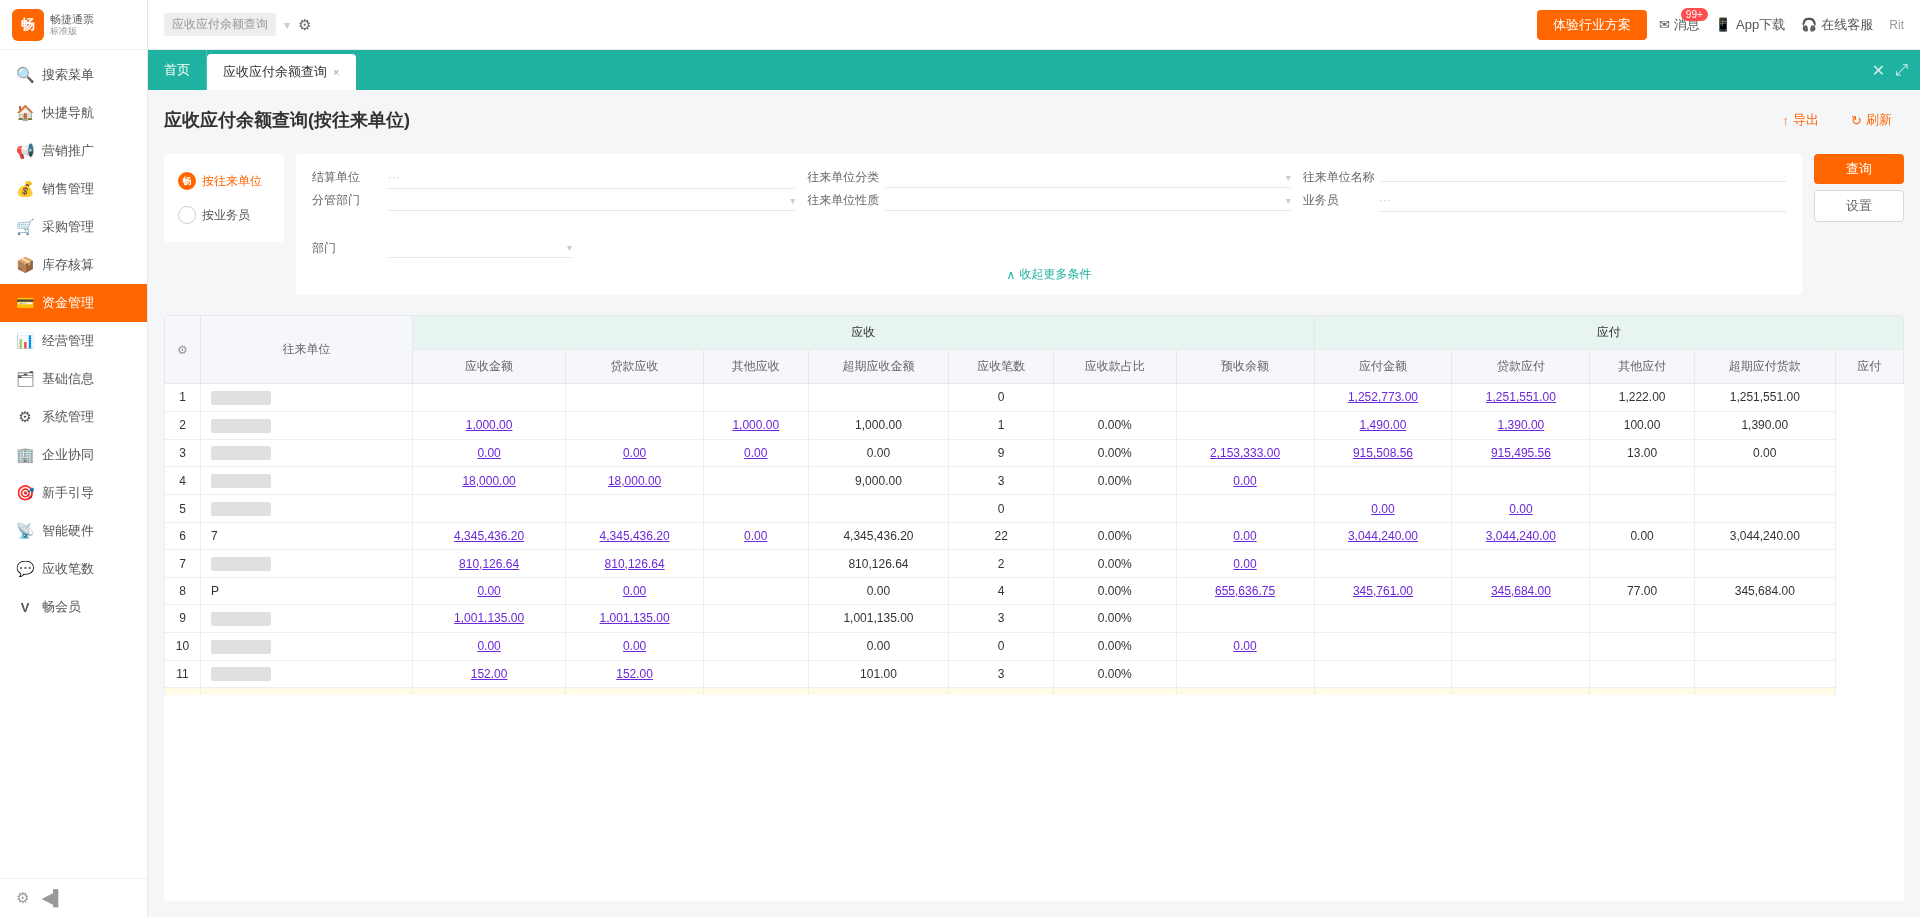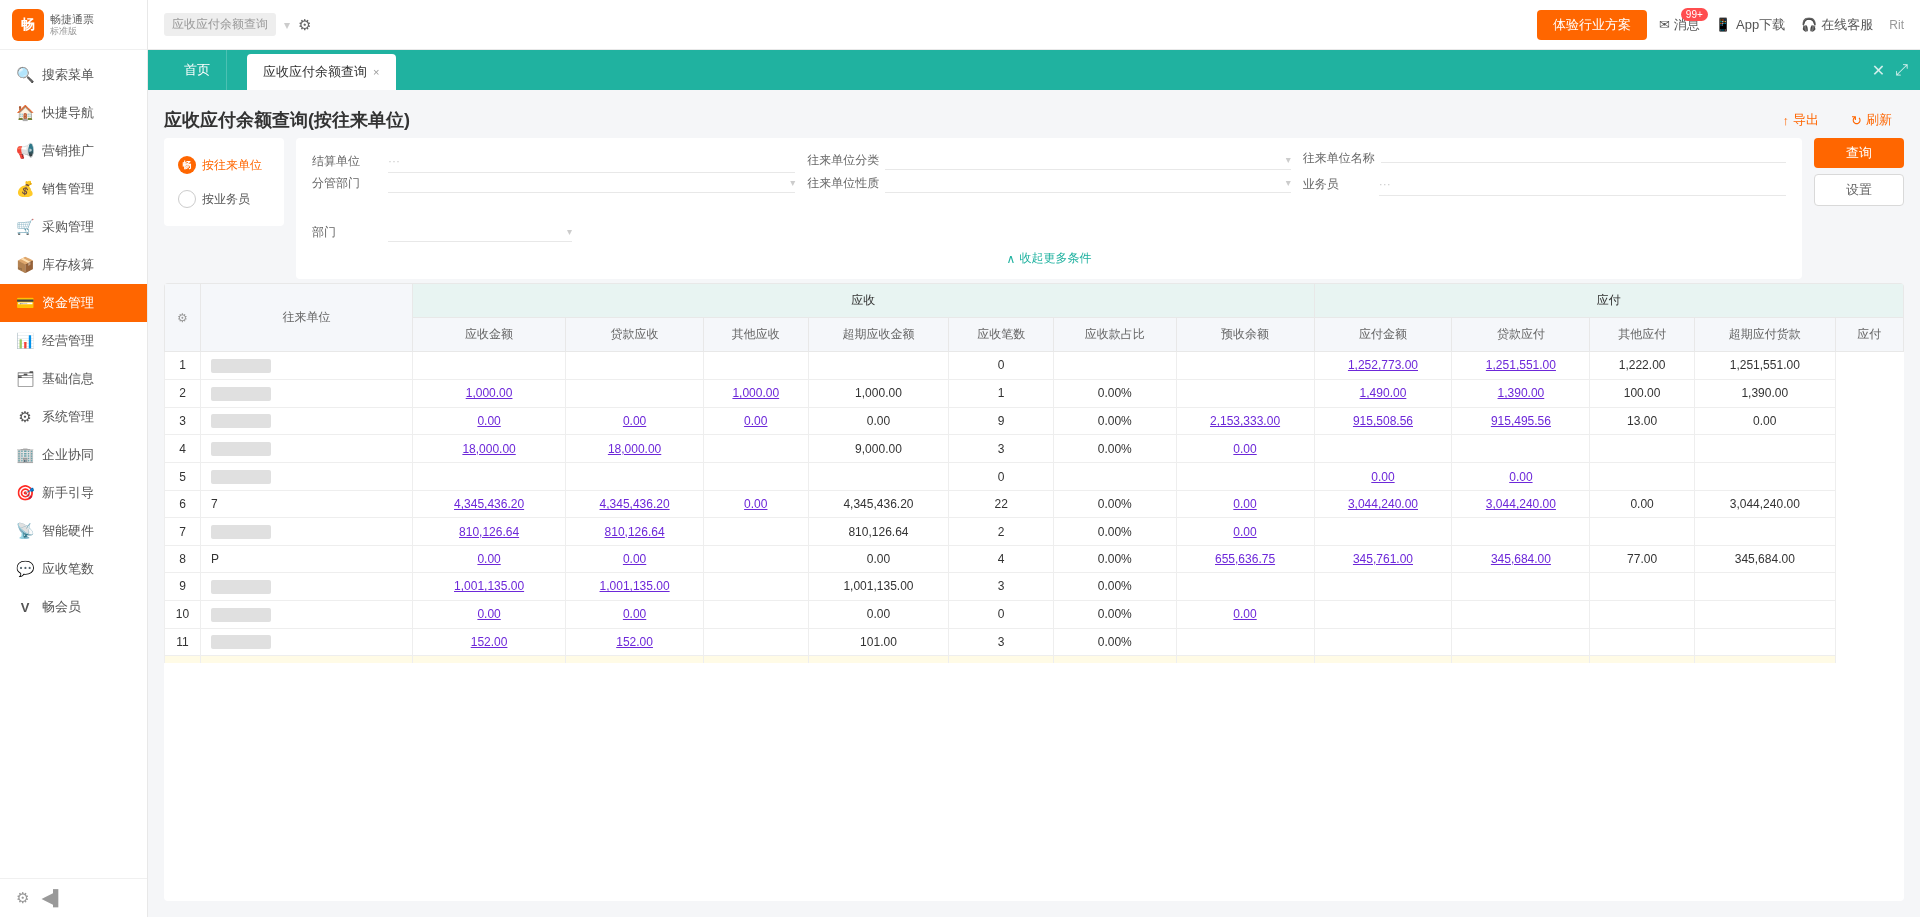--- a/index.html
+++ b/index.html
@@ -40,7 +40,7 @@
 
     
     .tabbar { height: 40px; background: #20b2a0; display: flex; align-items: stretch; padding: 0; position: relative; }
-    .tab { display: flex; align-items: center; padding: 0 16px; cursor: pointer; font-size: 13px; color: rgba(255,255,255,0.8); border-right: 1px solid rgba(255,255,255,0.2); gap: 6px; margin-left: 20px; }
+    .tab { display: flex; align-items: center; padding: 0 16px; cursor: pointer; font-size: 13px; color: rgba(255,255,255,0.8); border-right: 1px solid rgba(255,255,255,0.2); gap: 6px; }
     .tab.home { color: #fff; }
     .tab.active { background: #fff; color: #333; border-radius: 4px 4px 0 0; margin-top: 4px; }
     .tab-close { color: #999; font-size: 11px; cursor: pointer; }

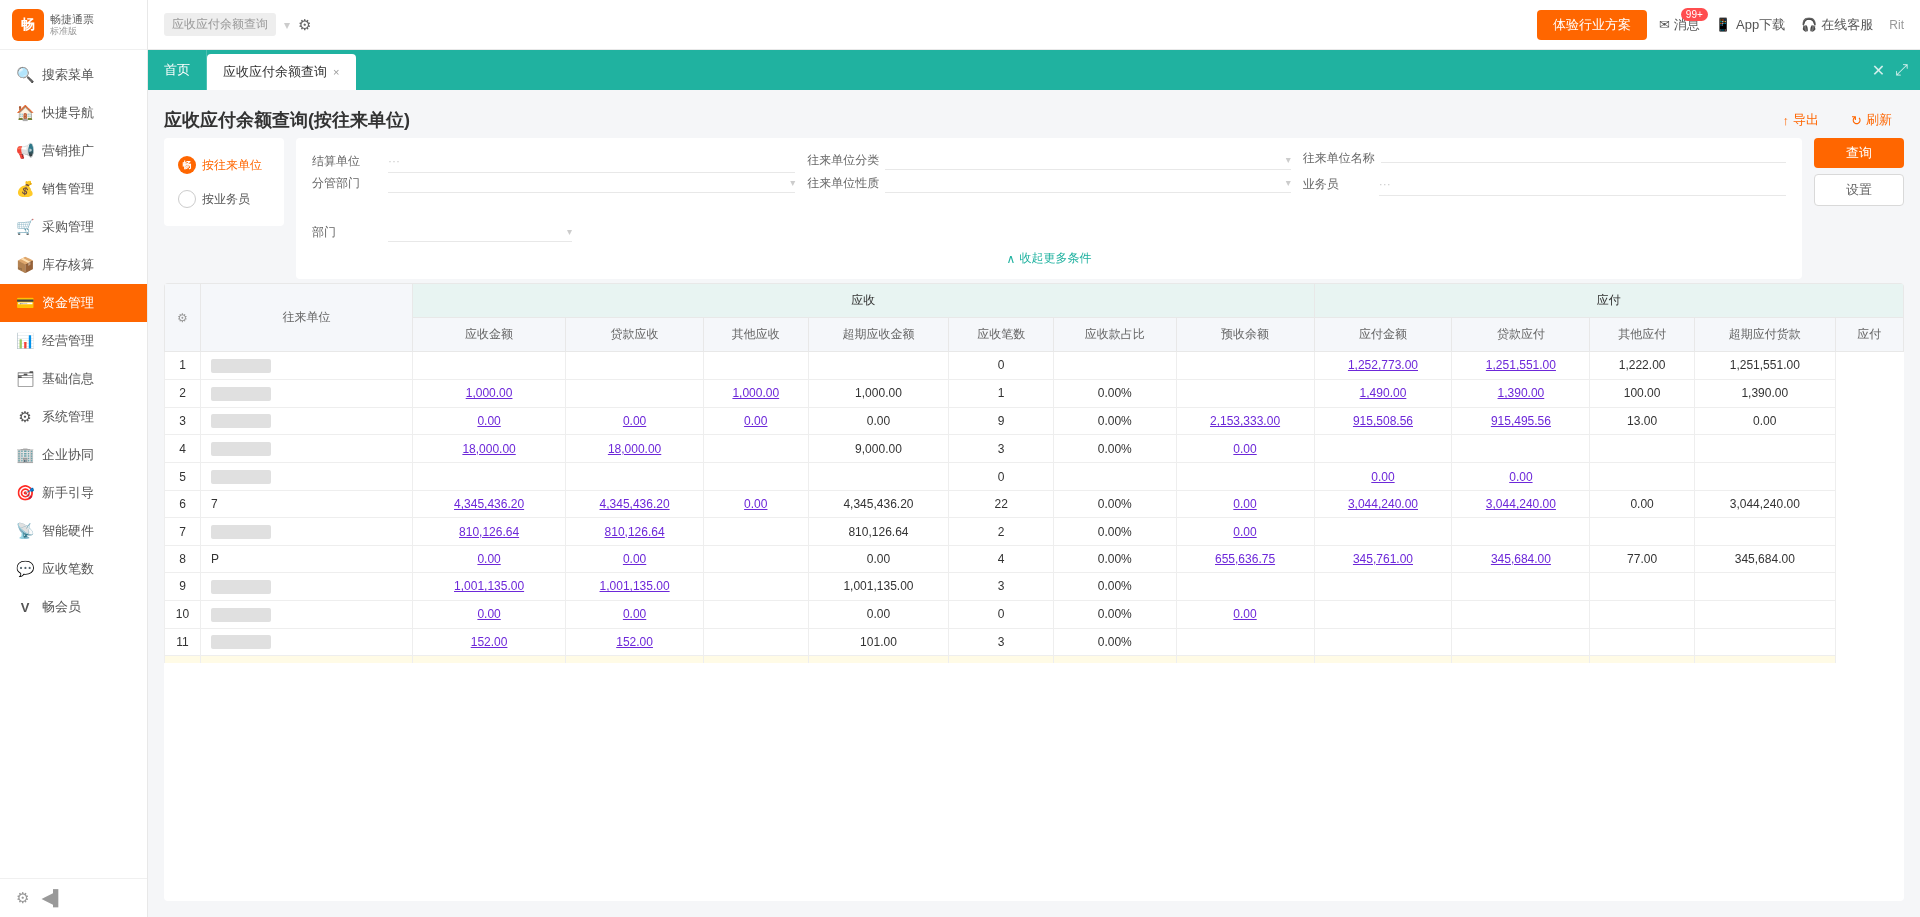--- a/index.html
+++ b/index.html
@@ -48,7 +48,7 @@
     .tabbar-actions .icon-btn { color: rgba(255,255,255,0.8); cursor: pointer; font-size: 16px; }
 
     
-    .page-content { flex: 1; overflow: auto; background: #f5f6f8; padding: 16px; display: flex; flex-direction: column; gap: 4px; }
+    .page-content { flex: 1; overflow: auto; background: #f5f6f8; padding: 16px; display: flex; flex-direction: column; gap: 20px; }
 
     
     .page-header { display: flex; align-items: center; justify-content: space-between; }

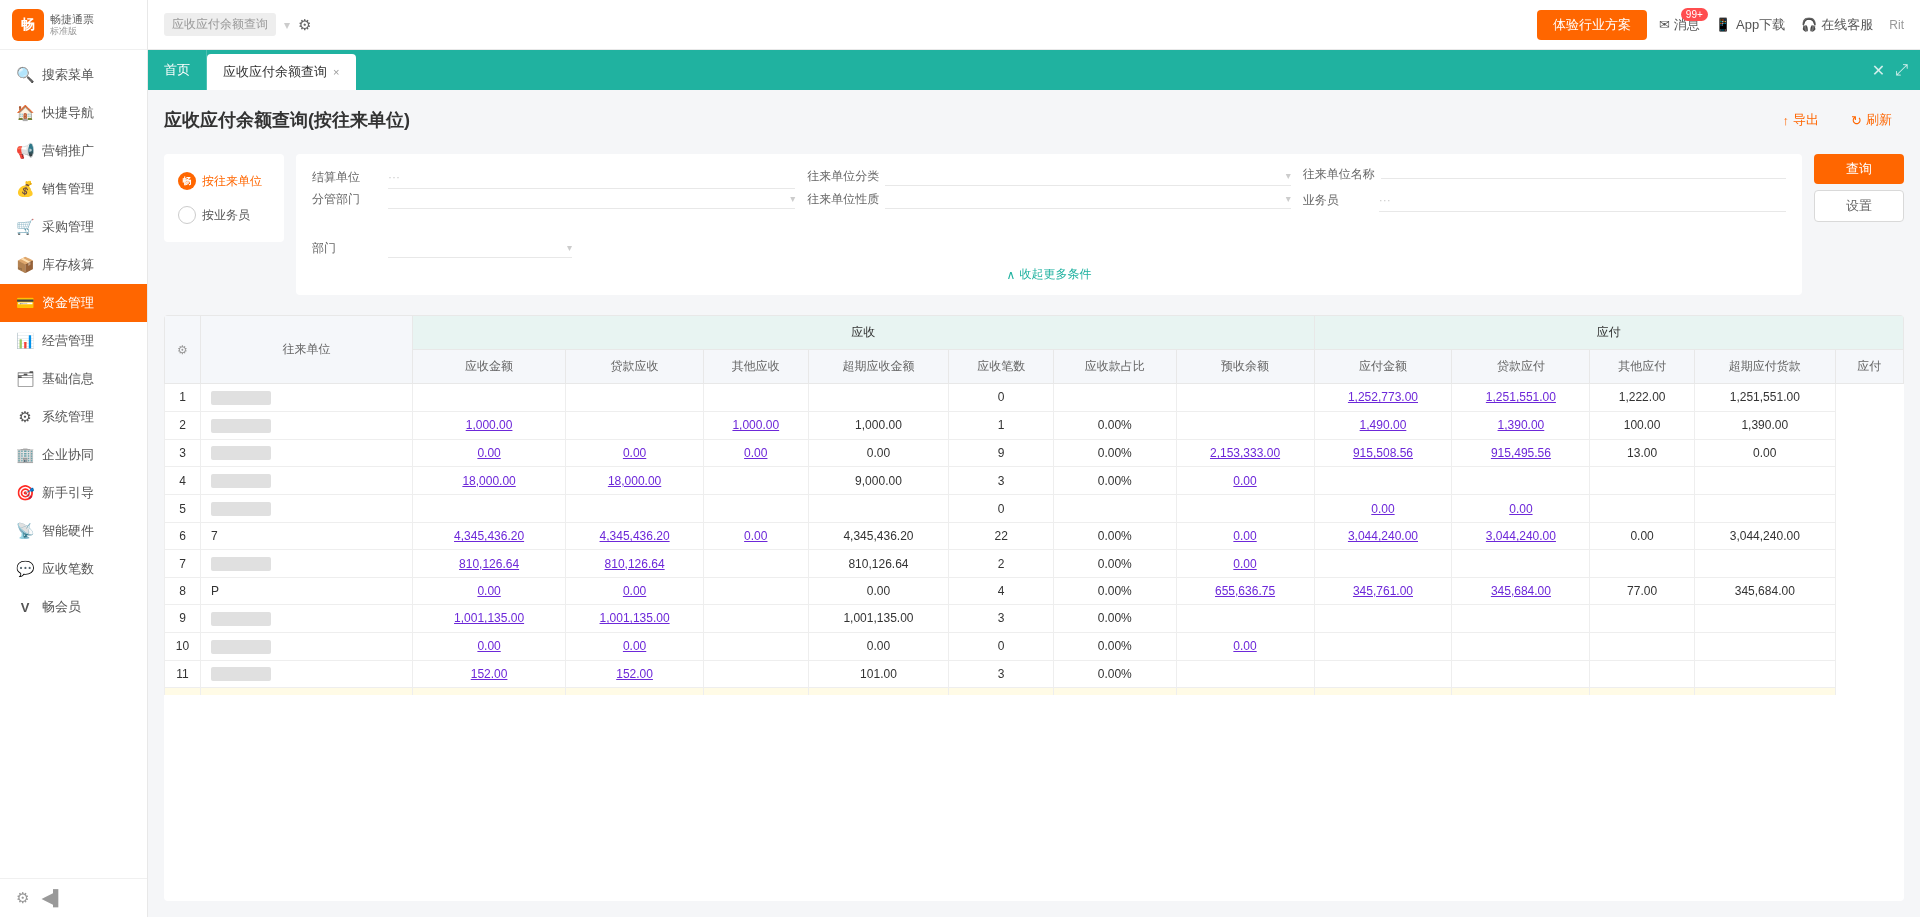--- a/index.html
+++ b/index.html
@@ -58,7 +58,7 @@
     .btn-refresh { display: flex; align-items: center; gap: 4px; padding: 5px 12px; border: none; background: transparent; color: #ff6600; cursor: pointer; font-size: 13px; }
     .filter-label { font-size: 13px; color: #333; font-weight: 500; }
     .filter-icon-btn { color: #20b2a0; cursor: pointer; font-size: 16px; border: none; background: none; }
-    .filter-row { display: flex; align-items: flex-start; gap: 12px; }
+    .filter-row { display: flex; align-items: center; gap: 12px; }
     .filter-item { display: flex; align-items: center; gap: 6px; flex: 1; }
     .filter-item-label { color: #666; font-size: 12px; white-space: nowrap; min-width: 70px; }
     .filter-input { flex: 1; border: none; border-bottom: 1px solid #e8e8e8; padding: 4px 0; font-size: 12px; color: #333; background: transparent; outline: none; cursor: pointer; }

